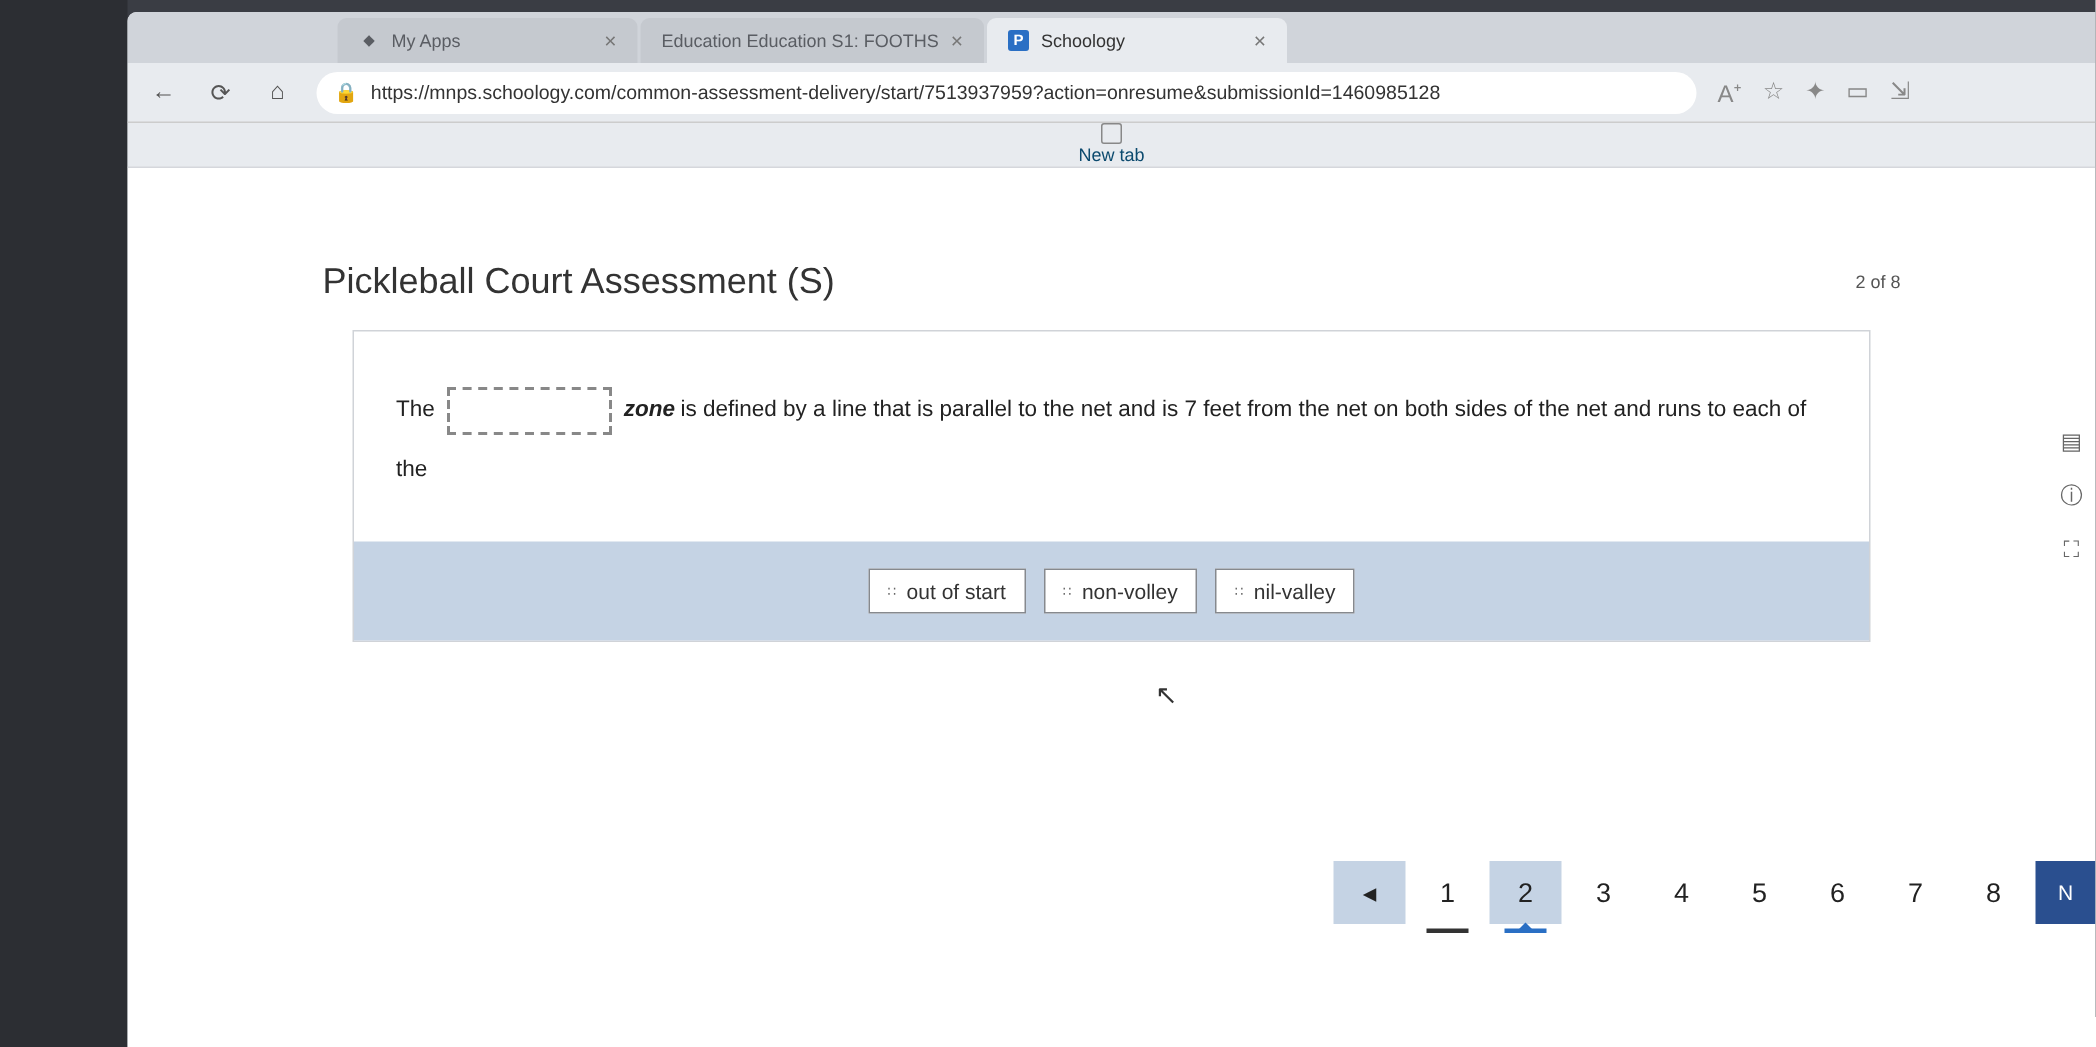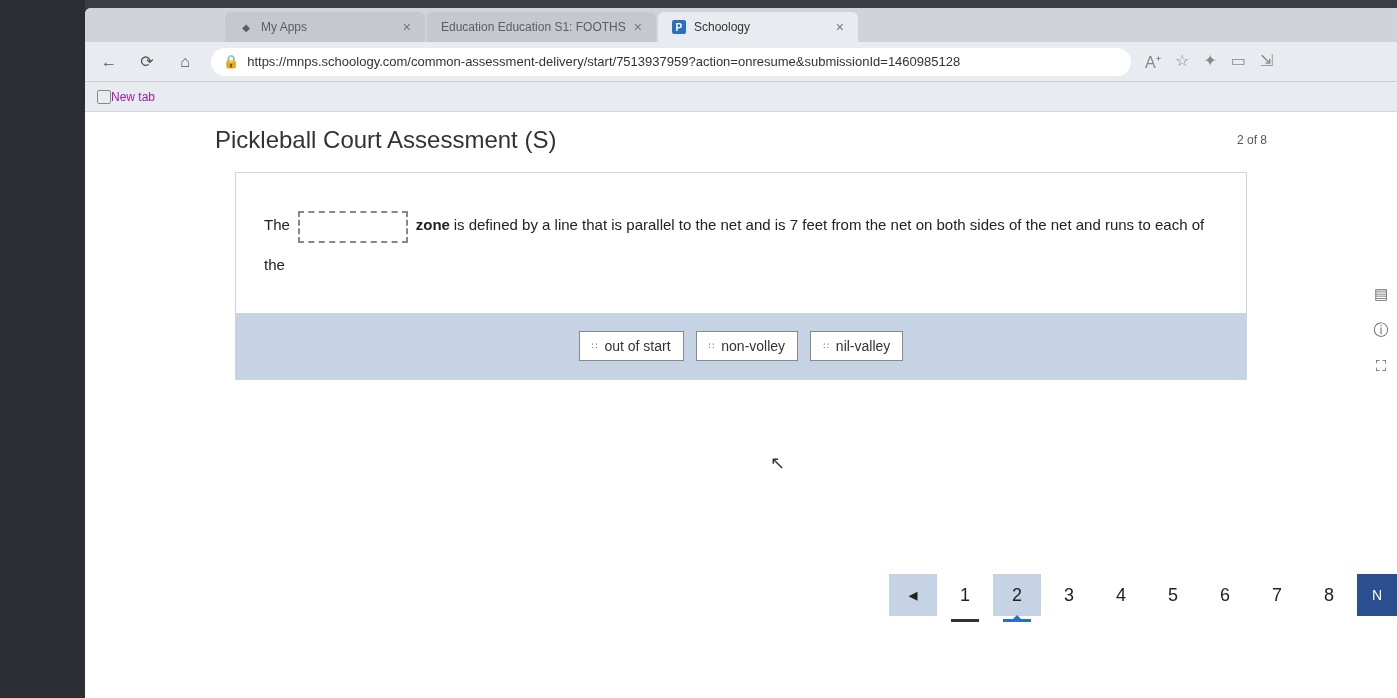--- a/index.html
+++ b/index.html
@@ -20,7 +20,7 @@
 .url-field .lock { margin-right: 8px; color: #666; }
 .url-actions { display: flex; gap: 14px; color: #888; }
 
-.bookmarks { height: 30px; background: #e8ebef; display: flex; align-items: center; padding: 0 12px; gap: 0; font-size: 12px; color: #a21caf; border-bottom: 1px solid #d5d7dc; }
+.bookmarks { height: 30px; background: #e8ebef; display: flex; align-items: center; padding: 0 12px; gap: 0; font-size: 12px; color: #0c4a6e; border-bottom: 1px solid #d5d7dc; flex-direction: column; }
 .bm-icon { width: 14px; height: 14px; border: 1px solid #888; border-radius: 2px; }
 
 .content { position: absolute; top: 104px; left: 0; right: 0; bottom: 0; background: #fff; }

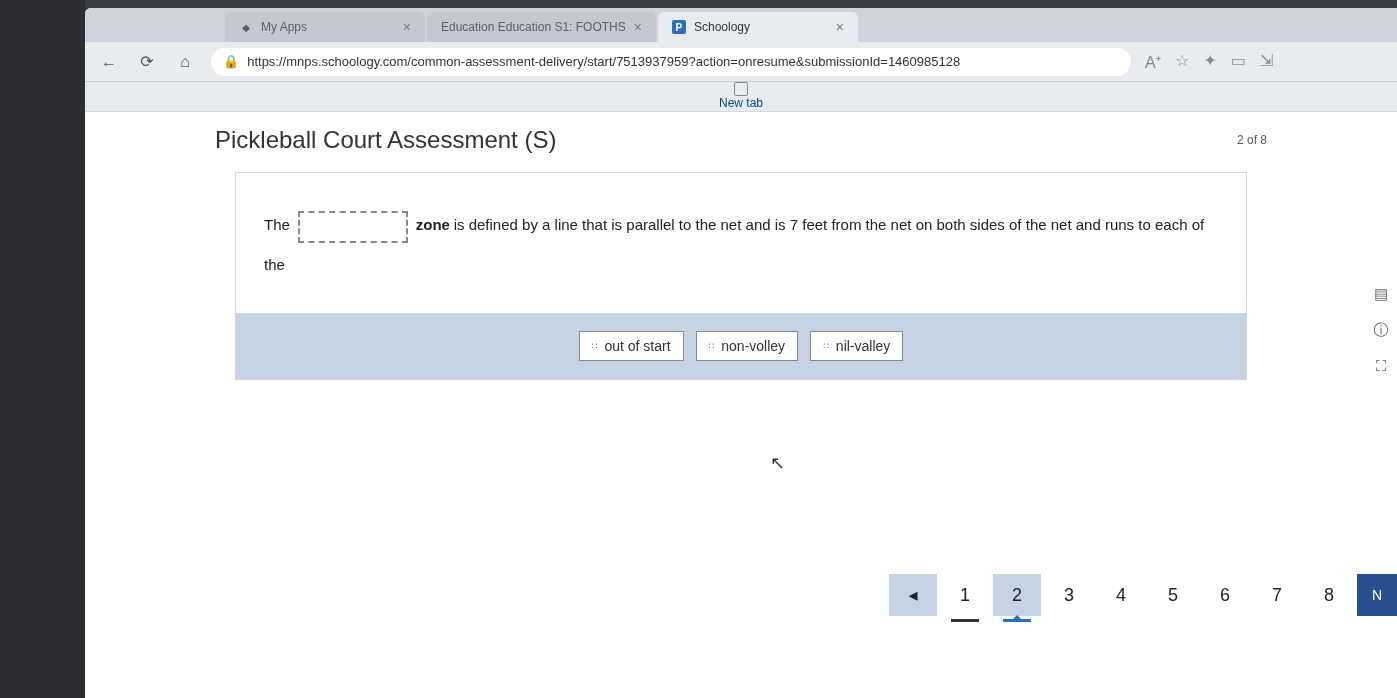--- a/index.html
+++ b/index.html
@@ -25,7 +25,7 @@
 
 .content { position: absolute; top: 104px; left: 0; right: 0; bottom: 0; background: #fff; }
 
-.assessment-title { padding: 14px 130px 18px 130px; display: flex; justify-content: space-between; align-items: center; }
+.assessment-title { padding: 14px 130px 18px 130px; display: flex; justify-content: space-between; align-items: center; margin-top: 48px; }
 .assessment-title h1 { font-size: 24px; font-weight: normal; color: #333; }
 .progress { font-size: 12px; color: #555; }
 

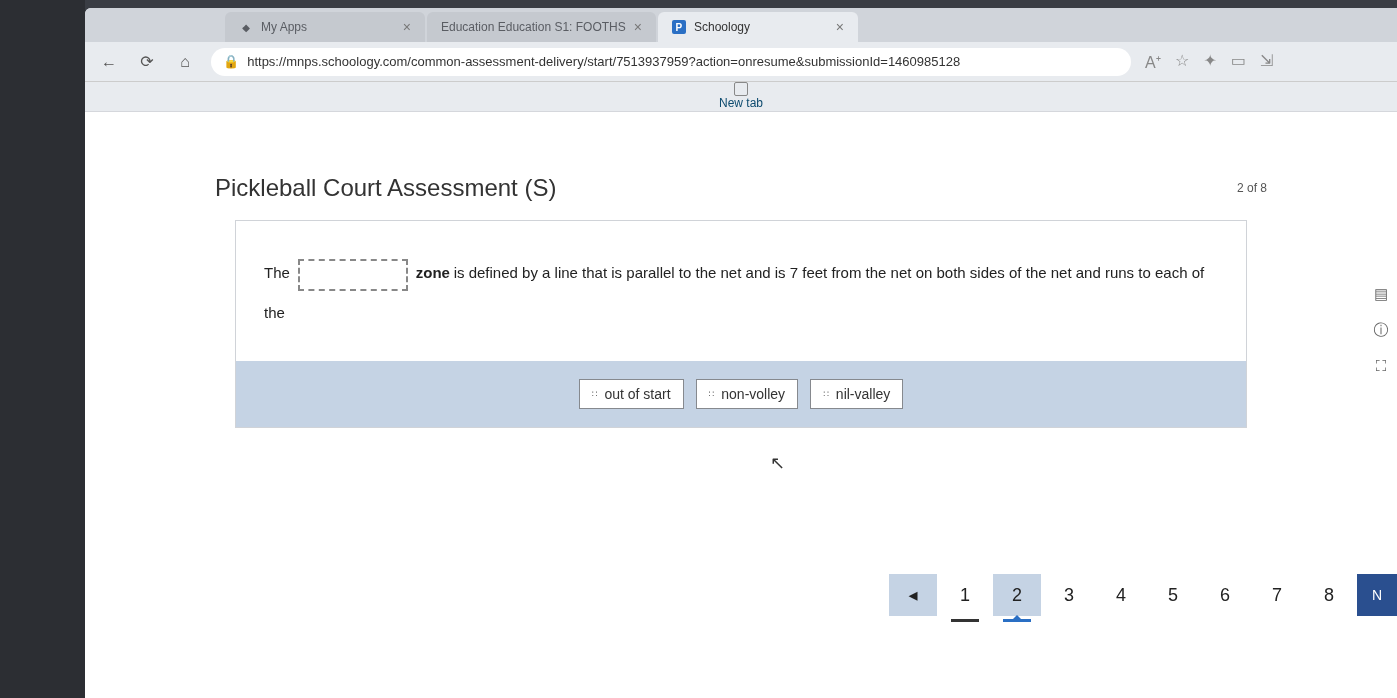--- a/index.html
+++ b/index.html
@@ -32,7 +32,7 @@
 .question-box { margin: 0 150px 0 150px; border: 1px solid #d0d3d8; }
 .question-stem { padding: 32px 28px 28px 28px; font-size: 15px; color: #222; line-height: 2.6; font-family: Georgia, serif; }
 .blank { display: inline-block; width: 110px; height: 32px; border: 2px dashed #888; vertical-align: middle; margin: 0 4px; }
-.bold { font-weight: bold; }
+.bold { font-weight: bold; font-style: italic; }
 
 .options-row { background: #c5d3e4; padding: 18px 0; display: flex; justify-content: center; gap: 12px; }
 .option-chip { background: #fff; border: 1px solid #86898e; padding: 6px 12px; font-size: 14px; color: #333; display: flex; align-items: center; gap: 8px; cursor: grab; font-family: Arial, sans-serif; }

